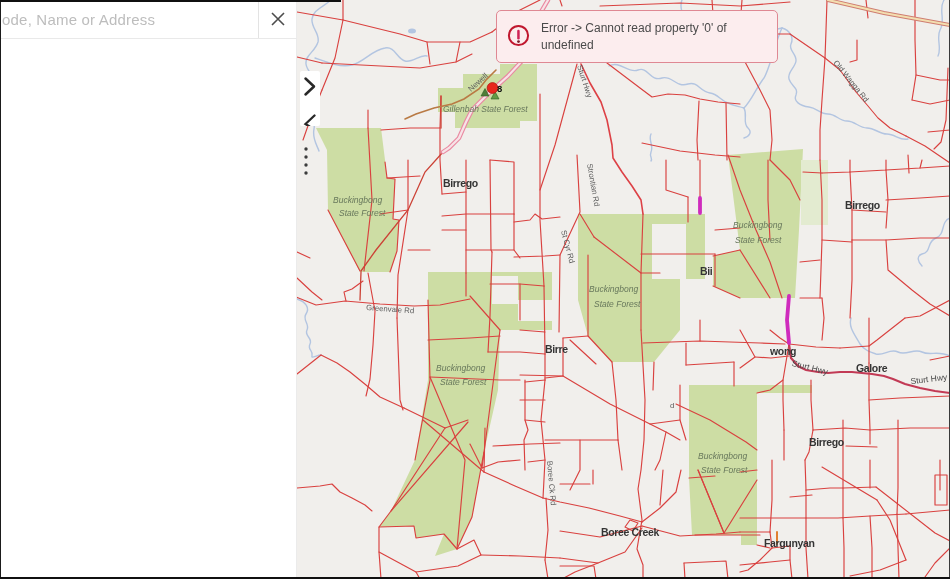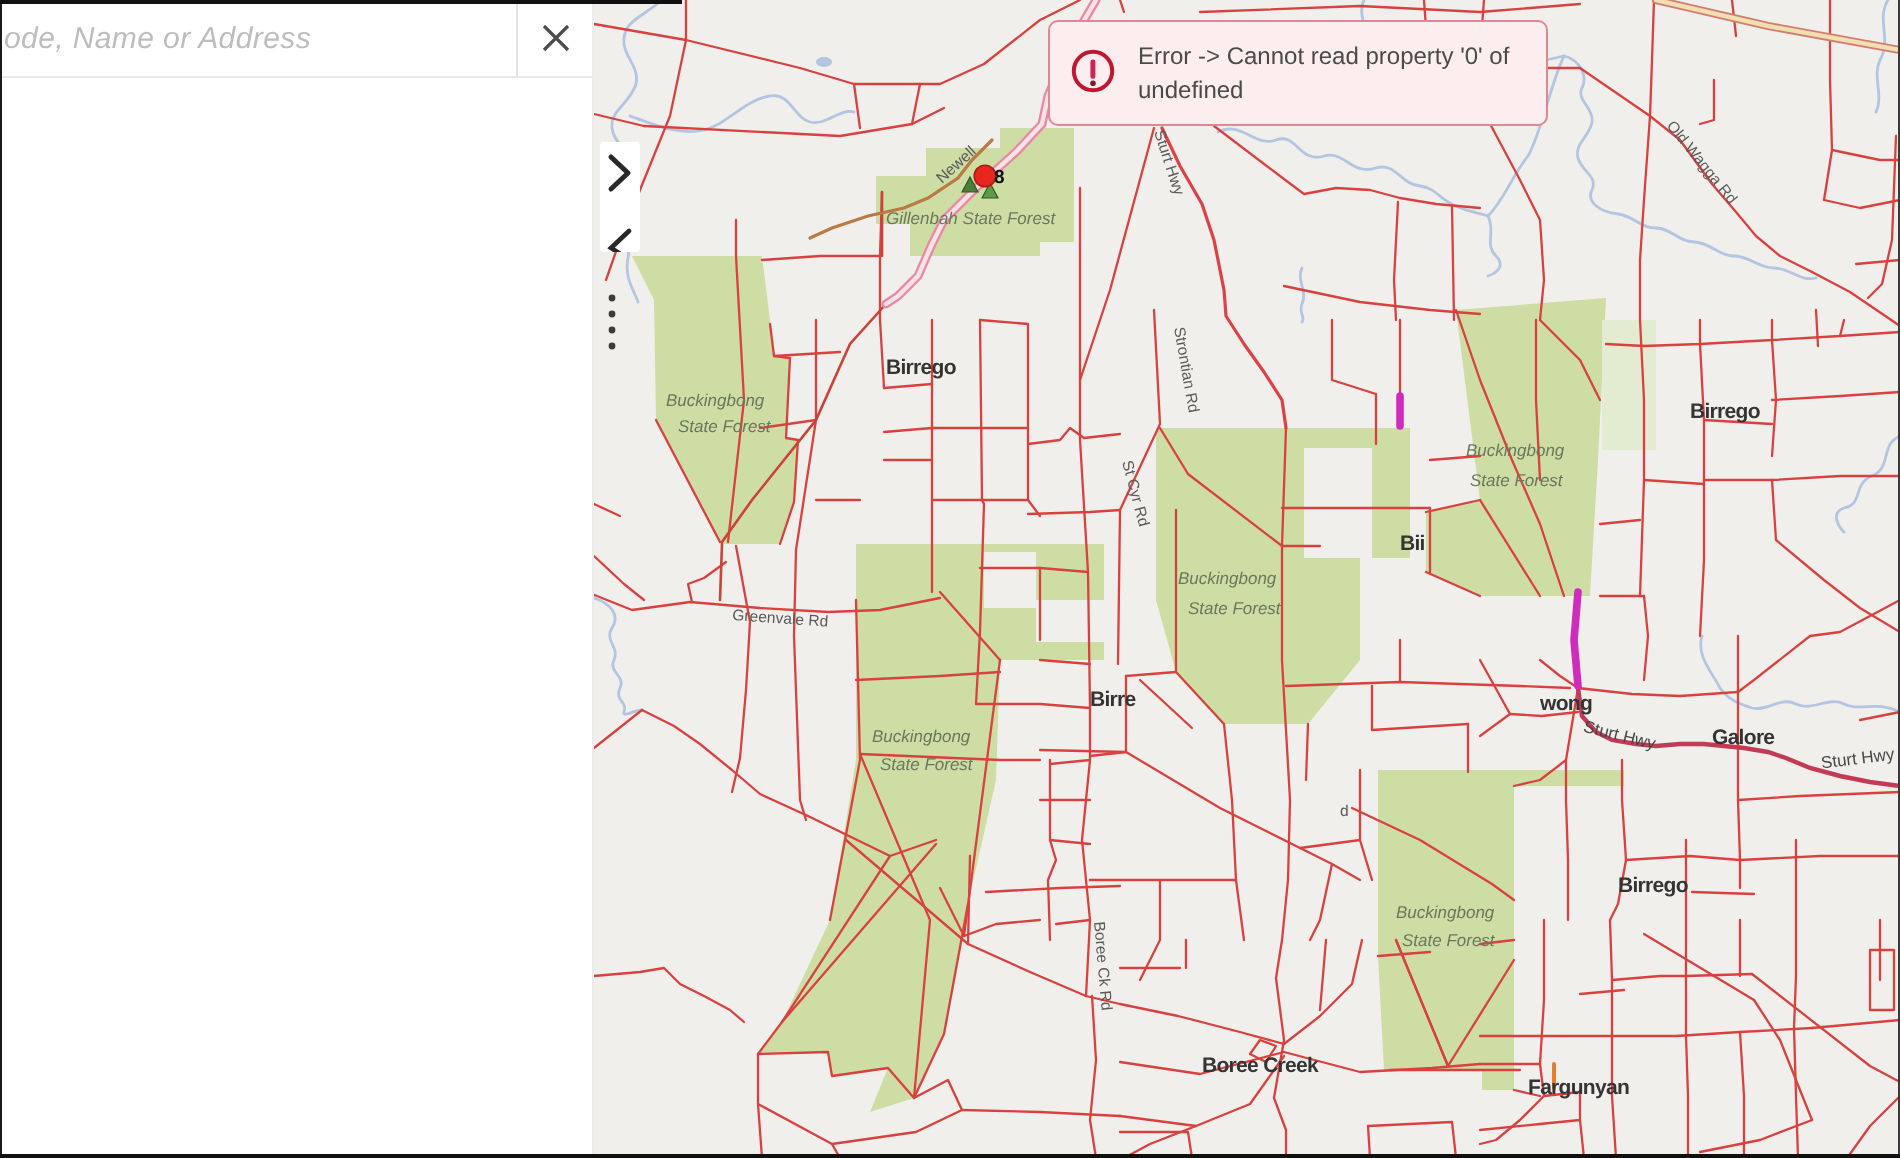--- a/index.html
+++ b/index.html
@@ -15,7 +15,7 @@
   .sidebar{position:absolute;left:1px;top:2px;width:296px;height:575px;background:#ffffff;z-index:10;border-right:1px solid #ebebeb;box-sizing:border-box;}
   .searchrow{position:absolute;left:0;top:0;width:295px;height:36px;background:#fff;
              border-bottom:1px solid #e9e9e9;border-right:1px solid #ececec;}
-  .ph{position:absolute;left:1px;top:9px;font-size:15px;color:#bdbdbd;letter-spacing:0.2px;font-style:italic;}
+  .ph{position:absolute;left:1px;top:9px;font-size:15px;color:#bdbdbd;letter-spacing:0.2px;}
   .xcell{position:absolute;left:257px;top:0;width:38px;height:36px;border-left:1px solid #e3e3e3;}
   .xcell svg{position:absolute;left:12px;top:10px;}
   

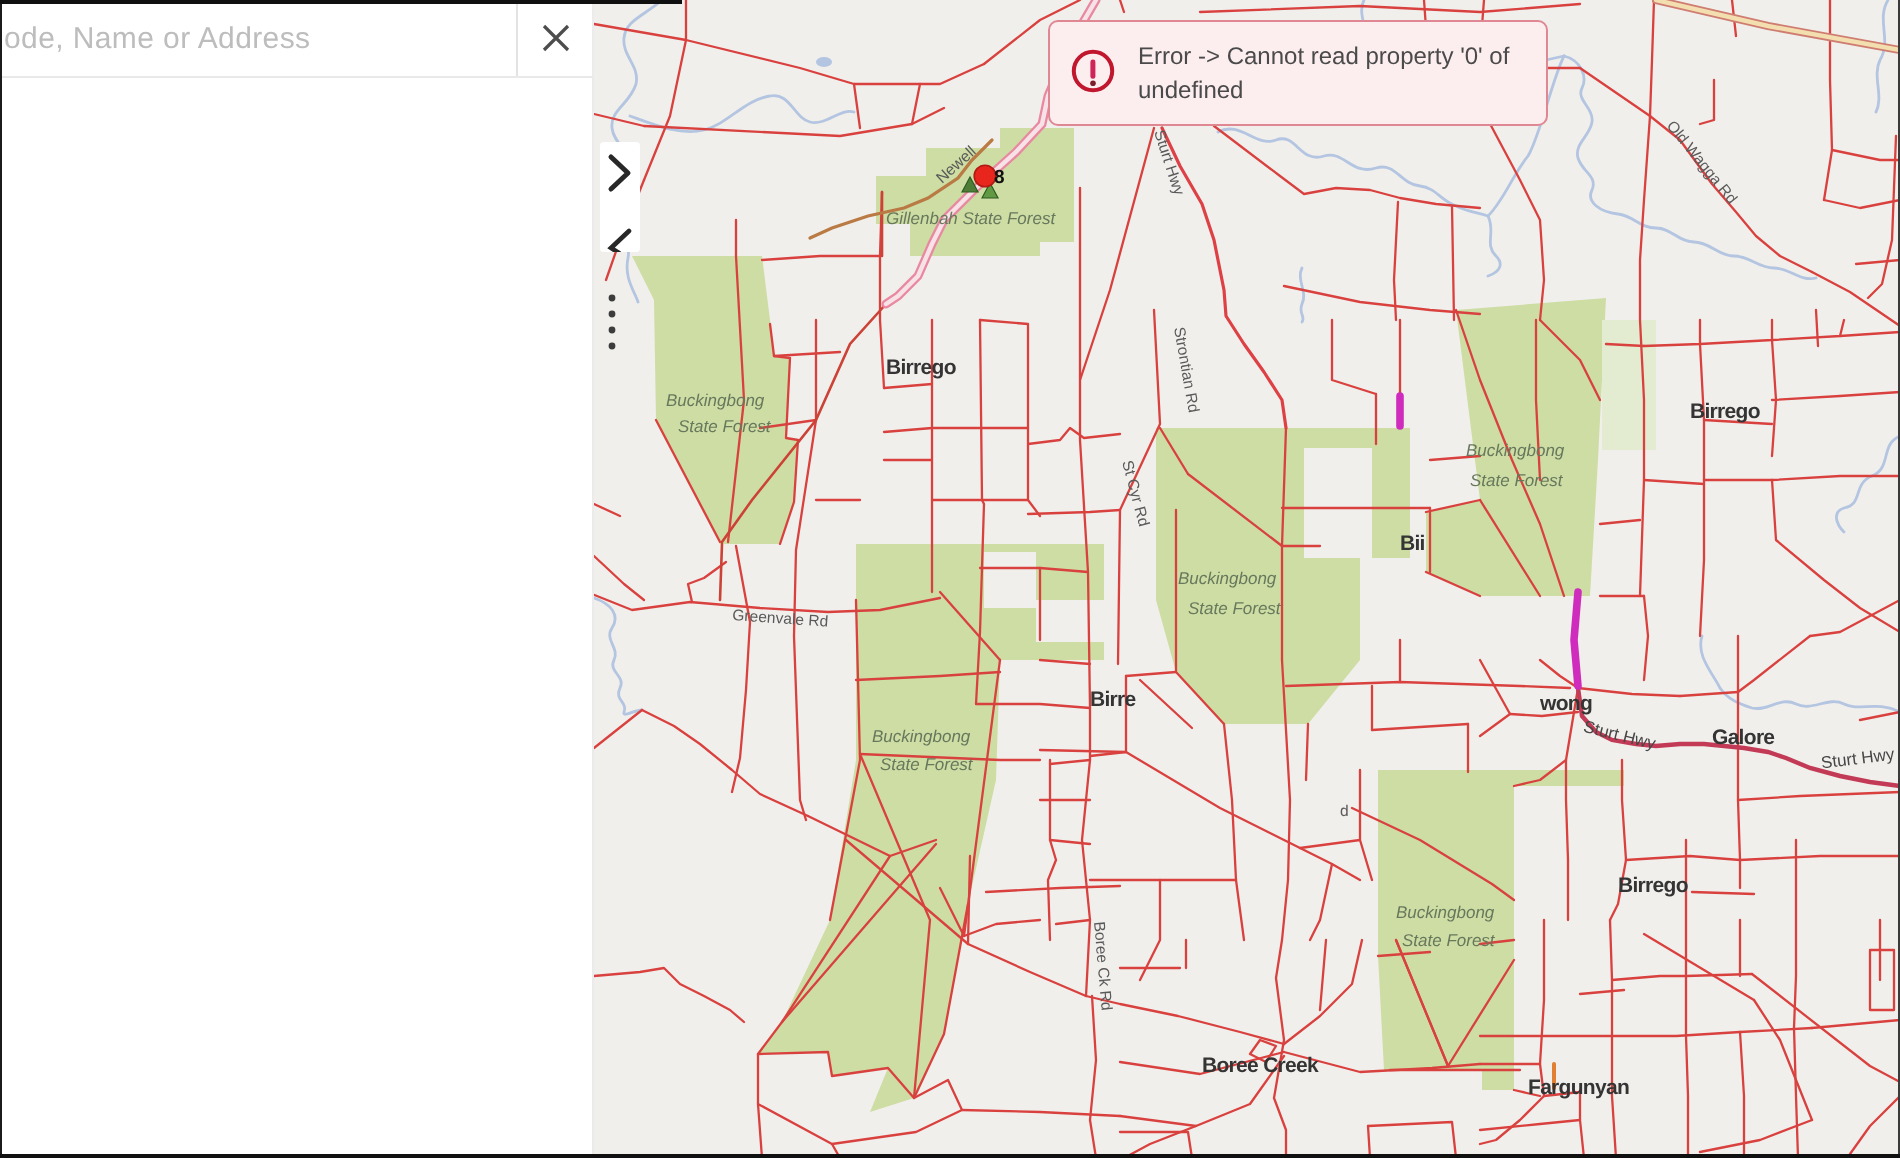--- a/index.html
+++ b/index.html
@@ -23,8 +23,8 @@
            border-radius:2px;}
   .dots{position:absolute;left:302px;top:145px;width:8px;height:34px;z-index:11;}
   
-  .toast{position:absolute;left:496px;top:10px;width:250px;height:53px;background:#fcedee;
-         border:1px solid #df8893;border-radius:5px;z-index:20;box-sizing:border-box;margin-left:28px;}
+  .toast{position:absolute;left:496px;top:10px;width:282px;height:53px;background:#fcedee;
+         border:1px solid #df8893;border-radius:5px;z-index:20;box-sizing:border-box;}
   .toast .txt{position:absolute;left:44px;top:9px;font-size:12px;line-height:16.5px;color:#4a4a4a;}
   .toast svg{position:absolute;left:10px;top:13px;}
 </style>

